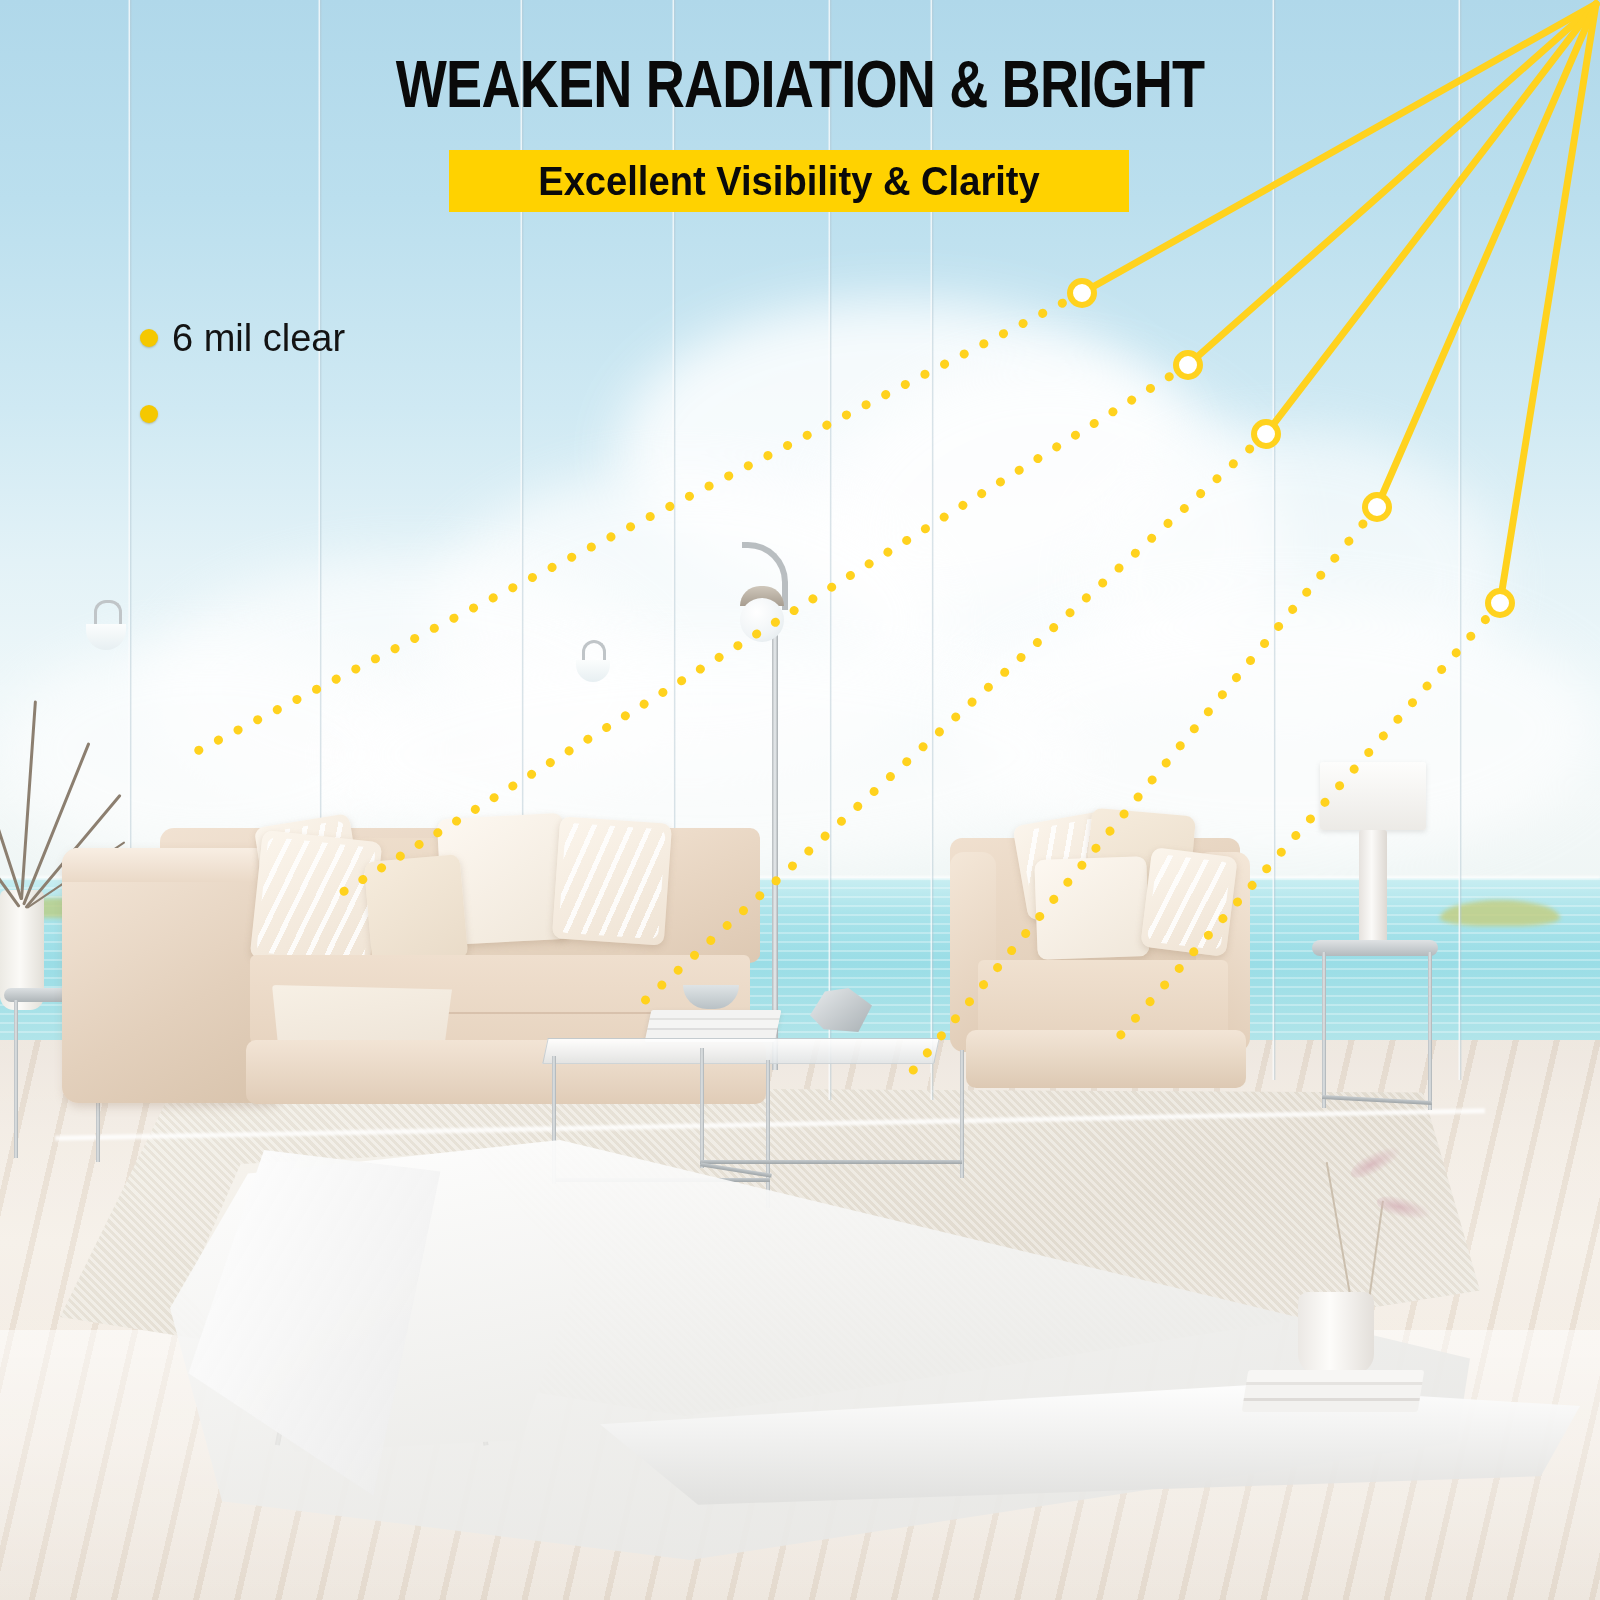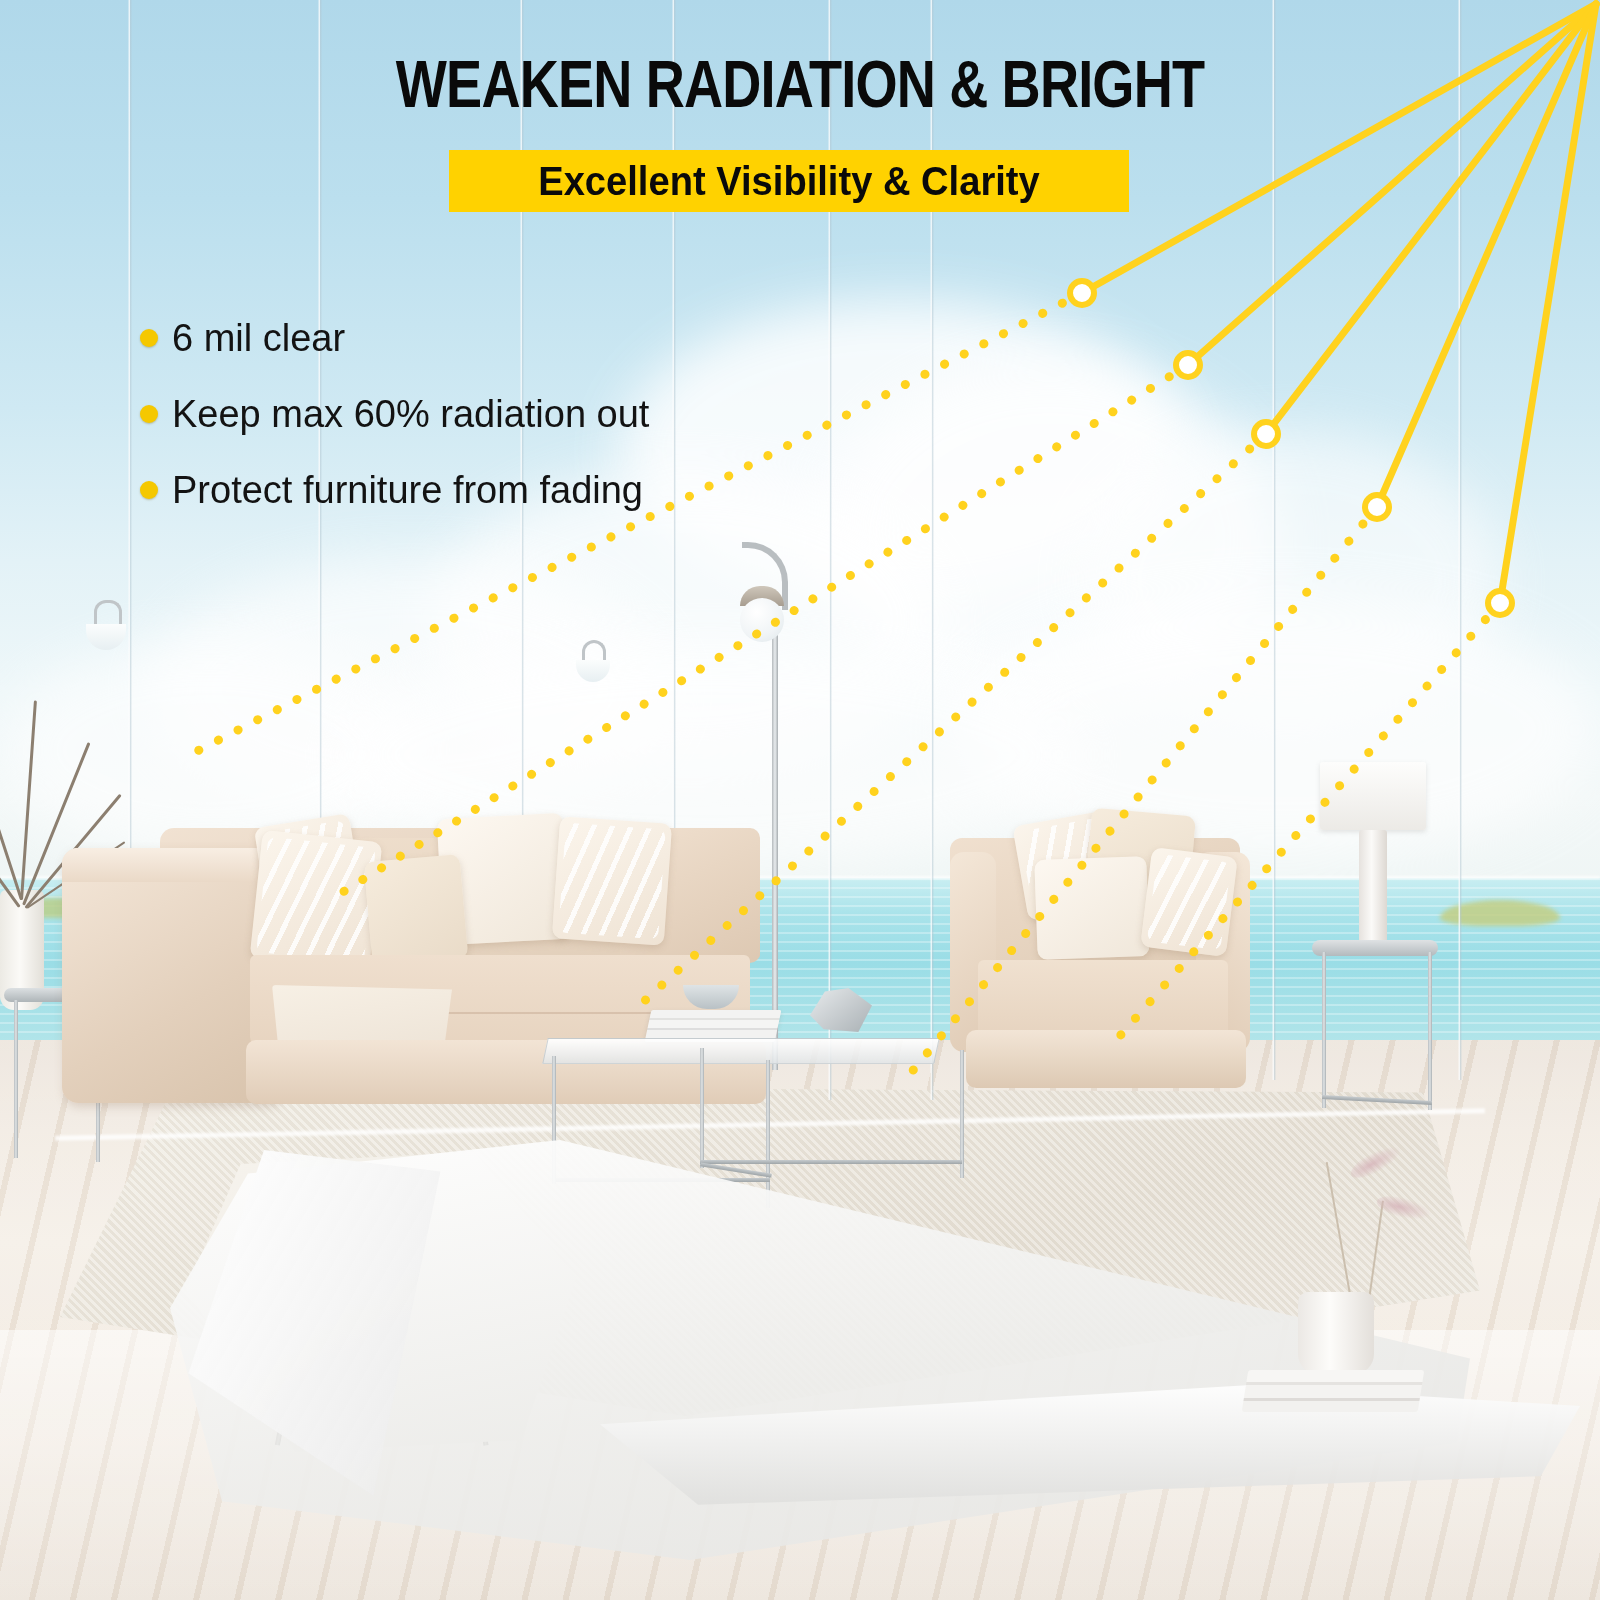--- a/index.html
+++ b/index.html
@@ -392,7 +392,6 @@
     </div>
     <div class="bullet">
       <span class="dot"></span>
-      <span class="btext">Keep max 60% radiation out</span>
     </div>
     <div class="bullet">
       <span class="dot"></span>

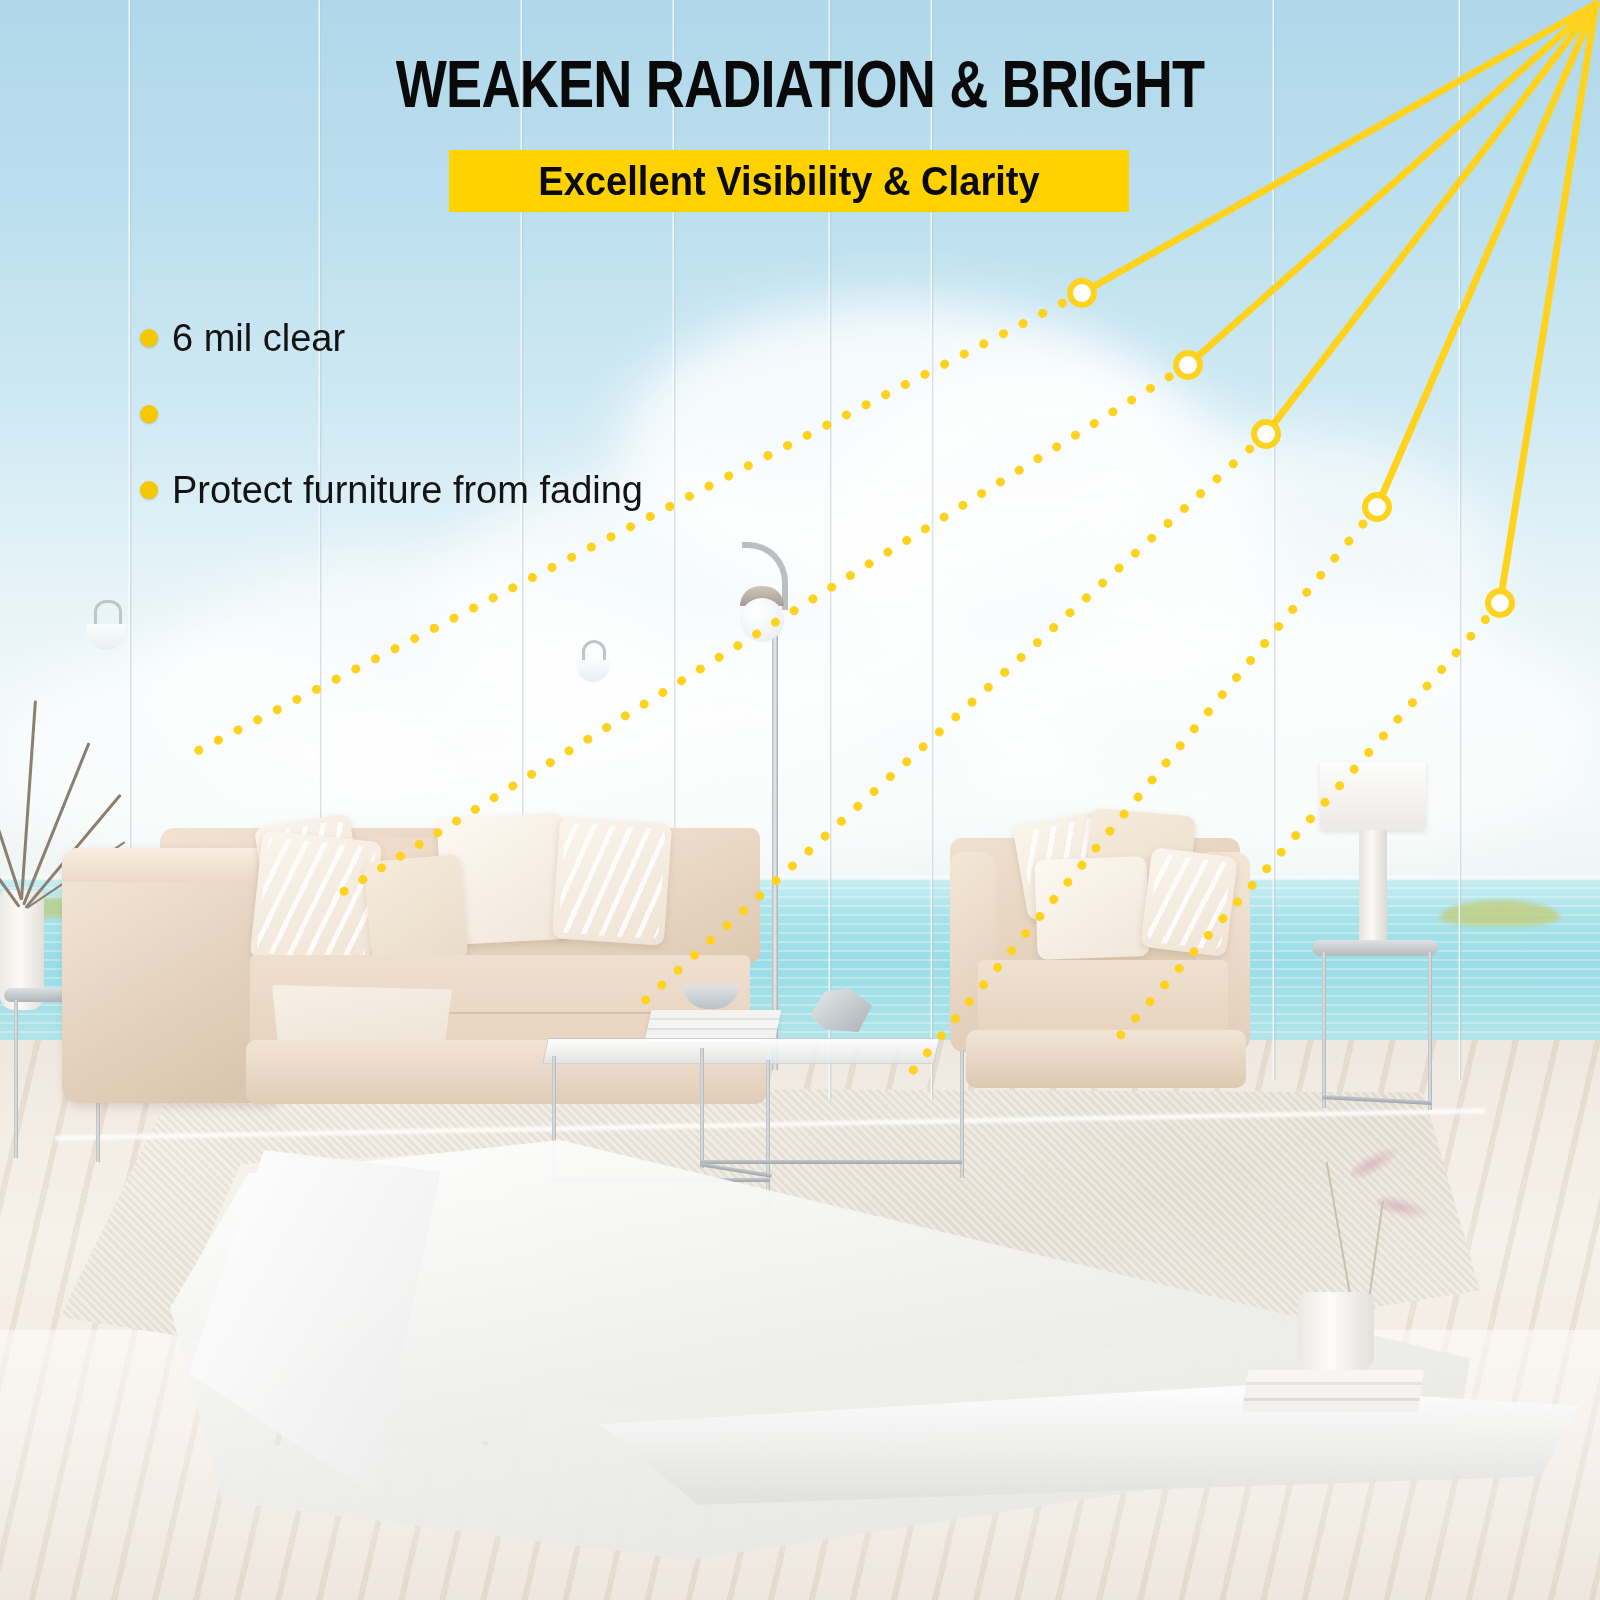--- a/index.html
+++ b/index.html
@@ -393,10 +393,6 @@
     <div class="bullet">
       <span class="dot"></span>
     </div>
-    <div class="bullet">
-      <span class="dot"></span>
-      <span class="btext">Protect furniture from fading</span>
-    </div>
   </div>
 
 </div>

